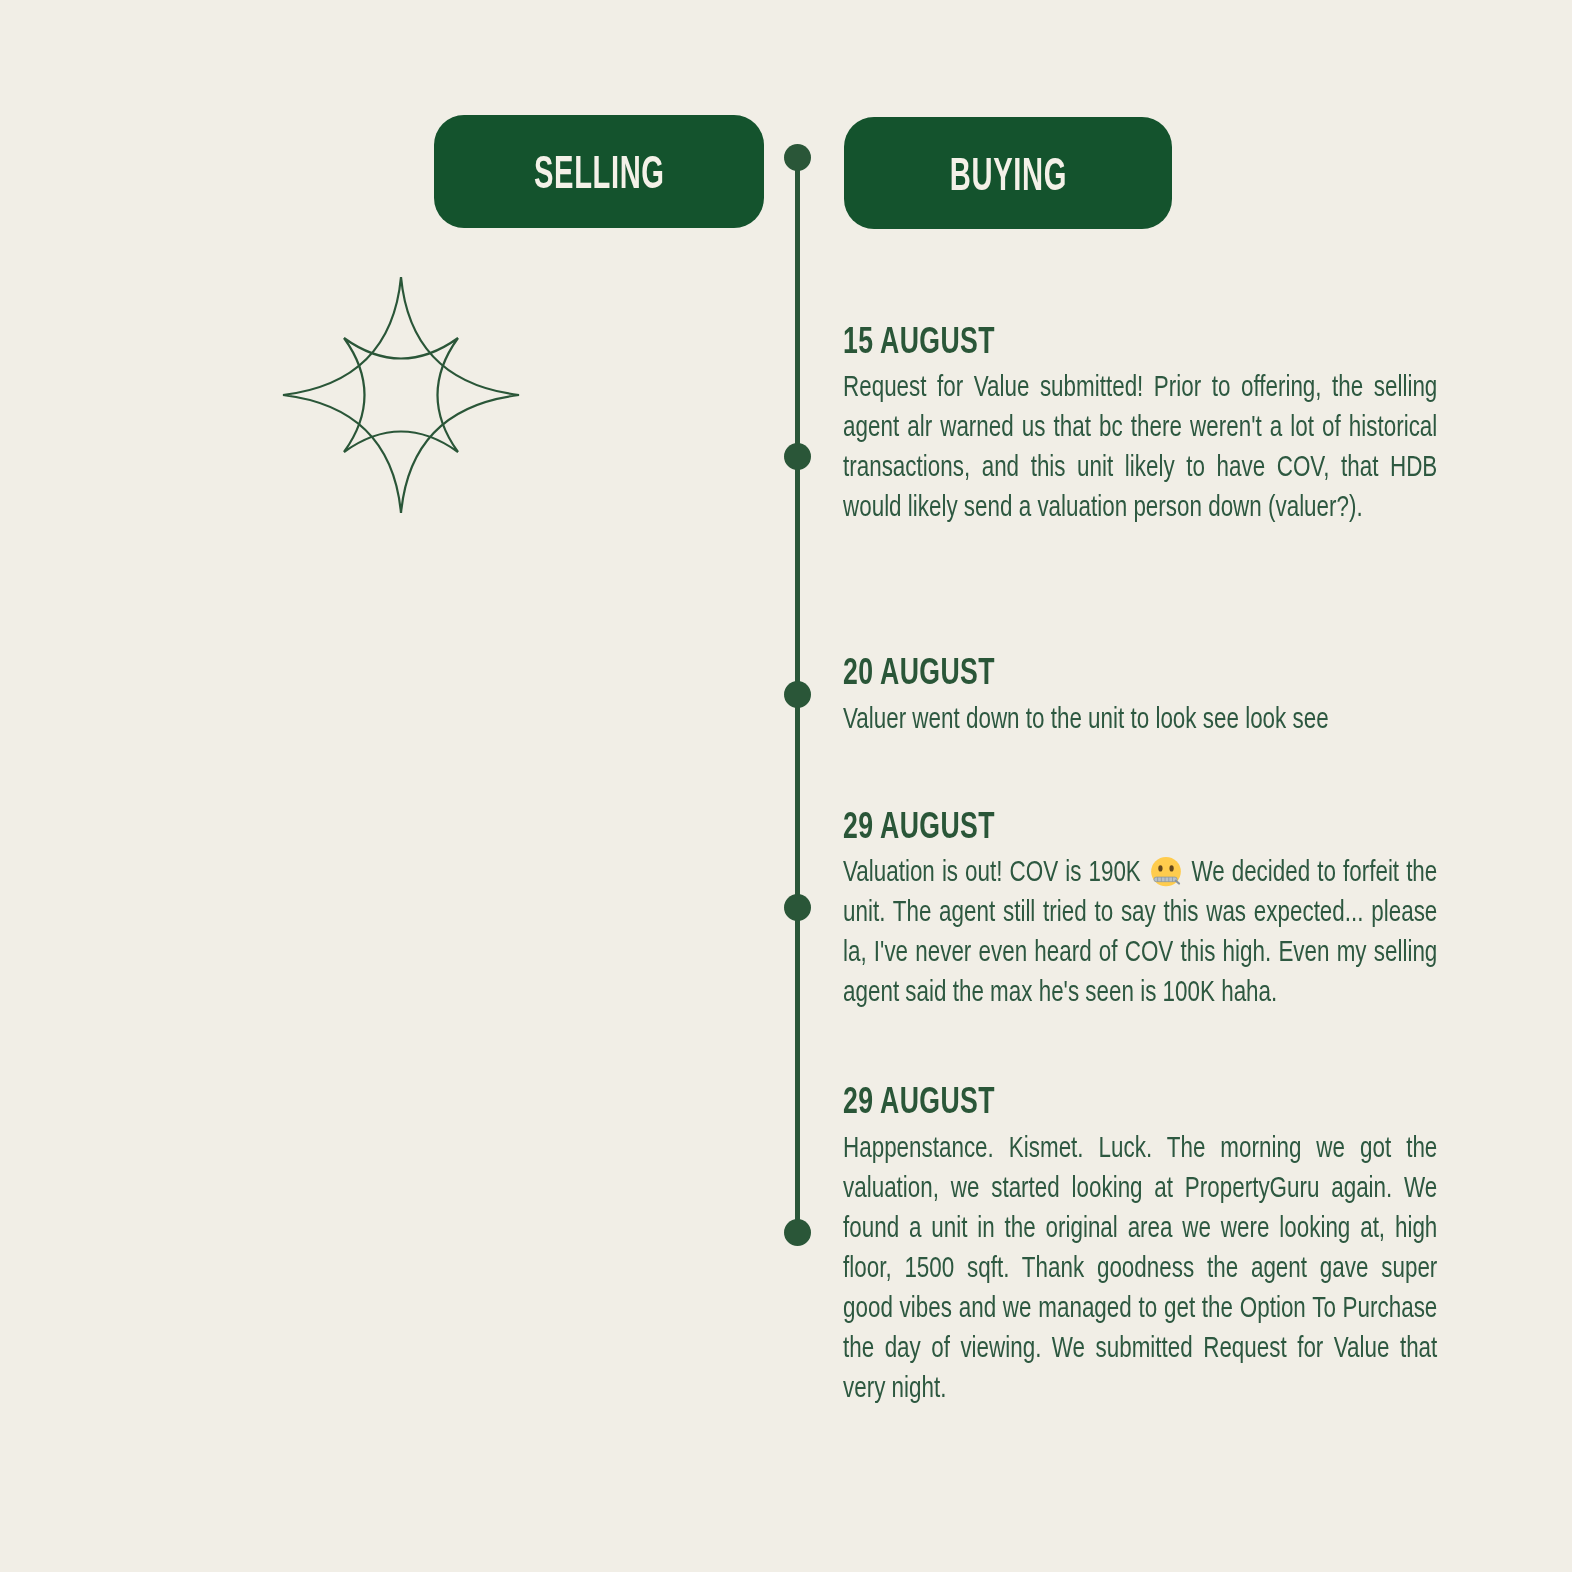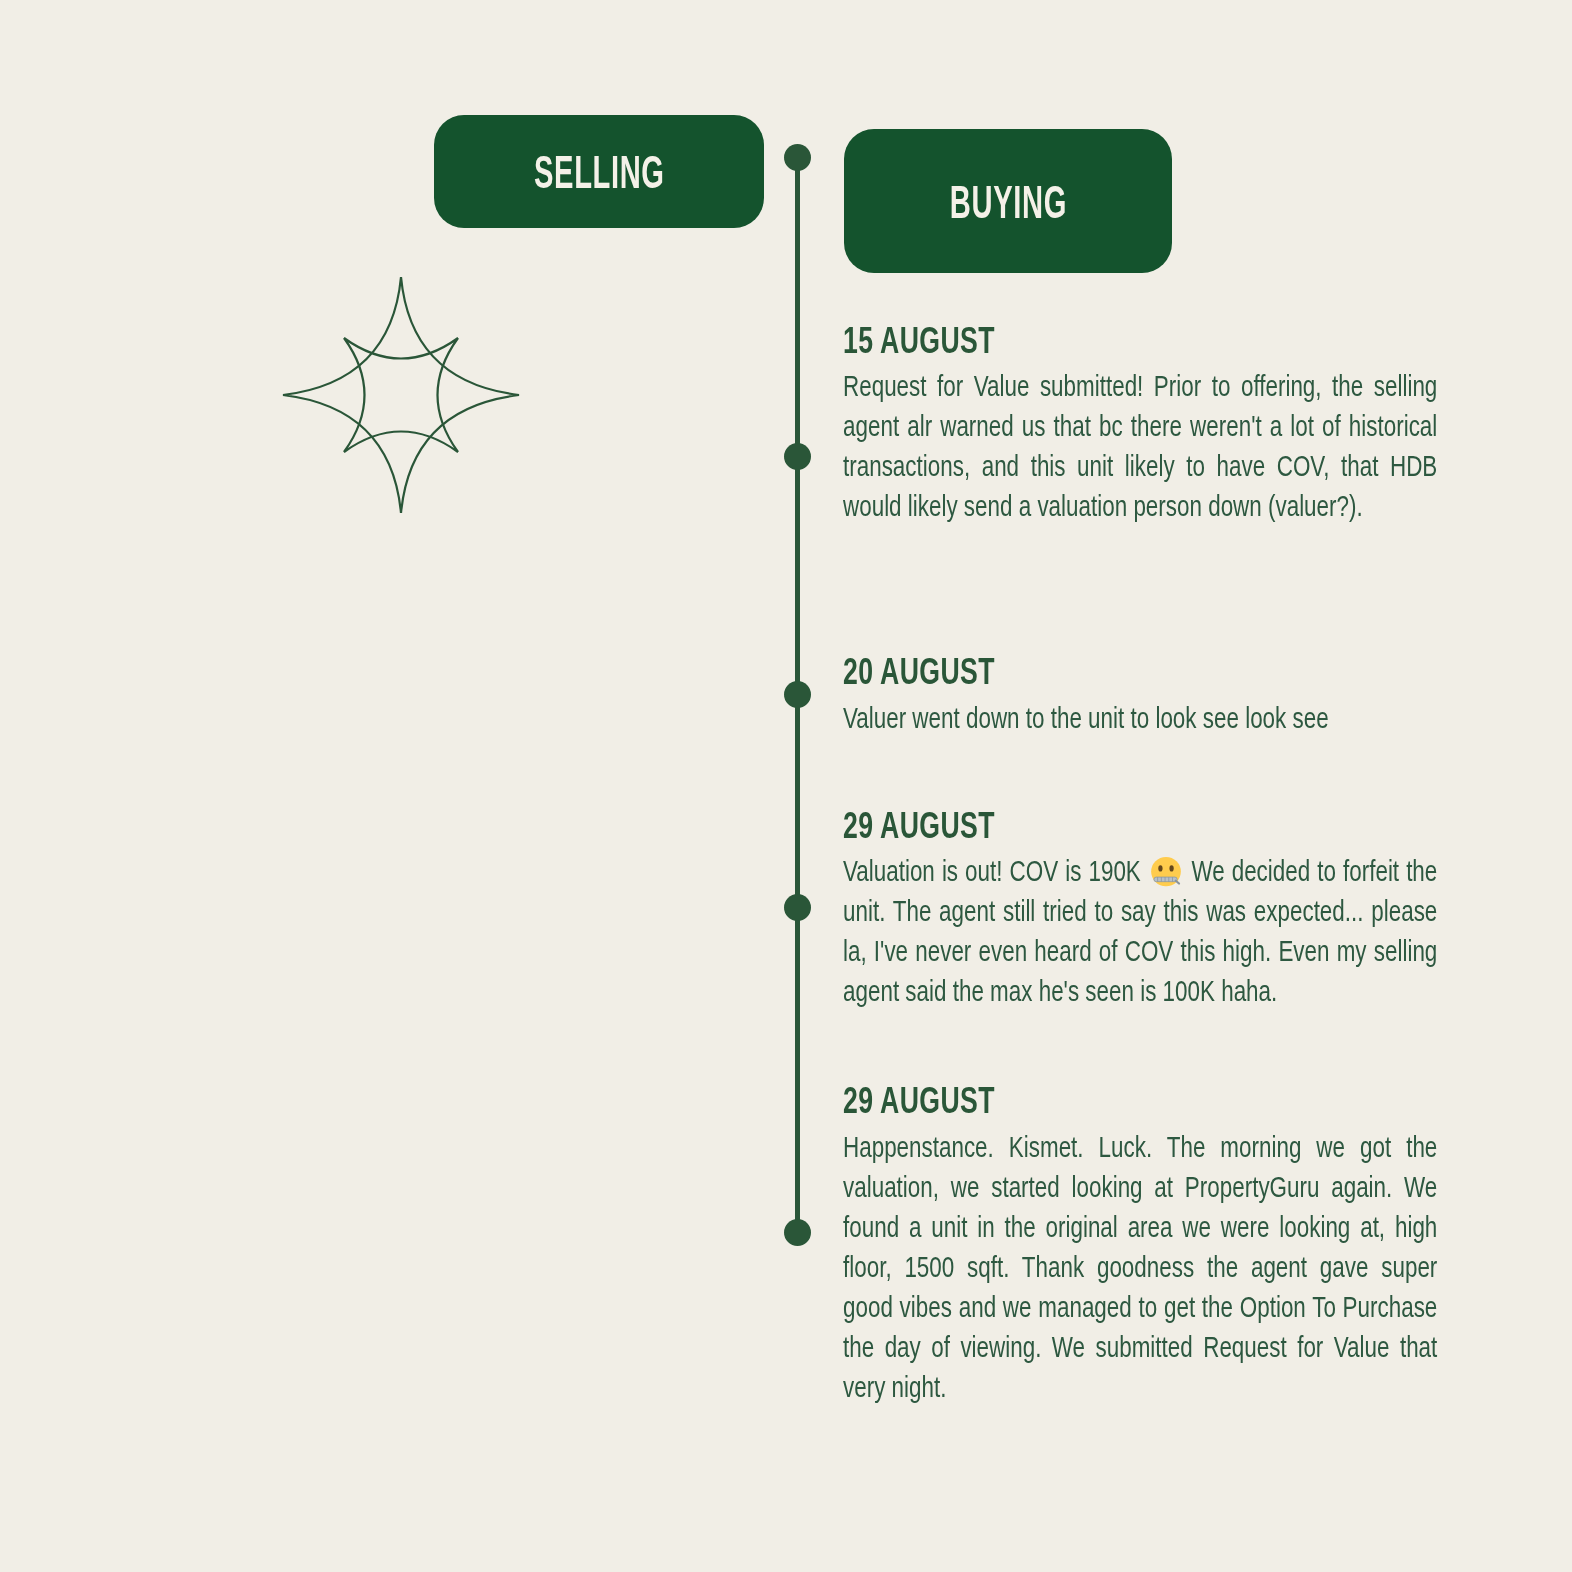--- a/index.html
+++ b/index.html
@@ -20,7 +20,7 @@
     display: flex; align-items: center; justify-content: center;
   }
   .pill-selling { left: 434px; top: 115px; width: 330px; height: 113px; }
-  .pill-buying  { left: 844px; top: 129px; width: 328px; height: 144px; text-align: right; }
+  .pill-buying  { left: 844px; top: 117px; width: 328px; height: 112px; text-align: right; }
   .pill-label {
     color: #f4f1e8;
     font-size: 47px;

